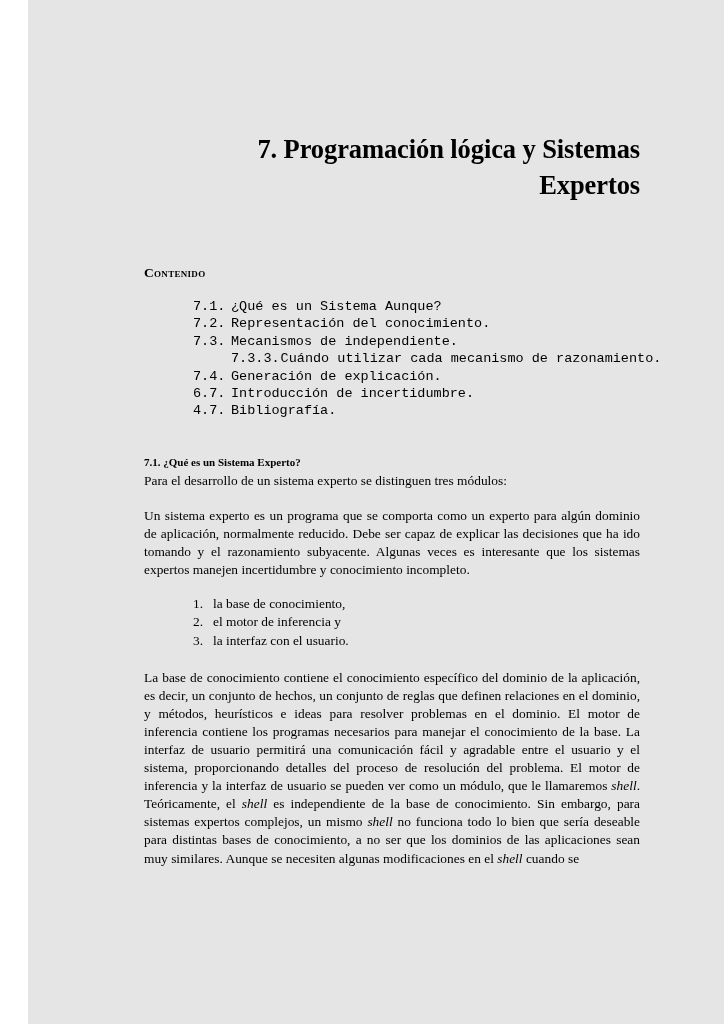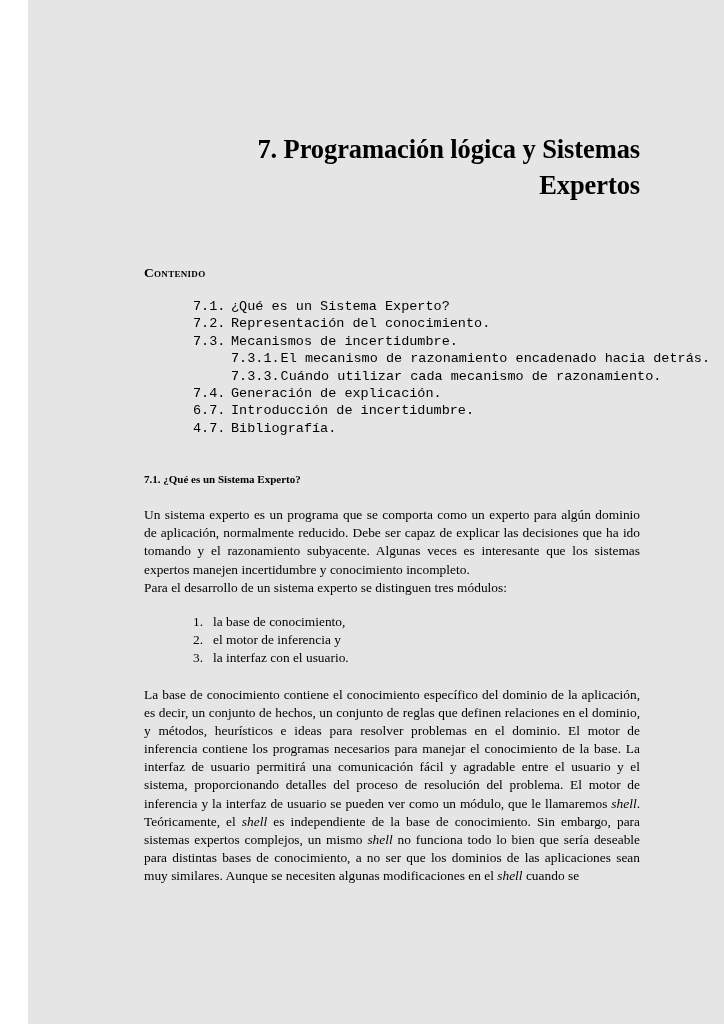--- a/index.html
+++ b/index.html
@@ -159,7 +159,7 @@
     <ul class="toc">
       <li class="toc-item level-1">
         <span class="toc-num">7.1.</span>
-        <span class="toc-label">¿Qué es un Sistema Experto?</span>
+        <span class="toc-label">¿Qué es un Sistema Aunque?</span>
       </li>
       <li class="toc-item level-1">
         <span class="toc-num">7.2.</span>

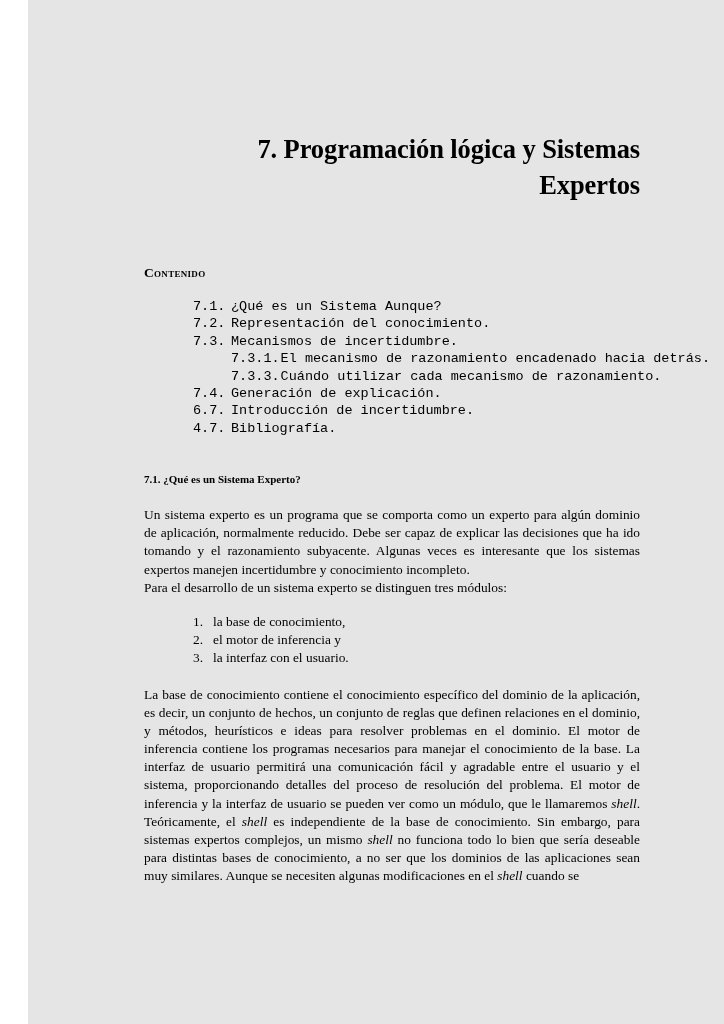--- a/index.html
+++ b/index.html
@@ -167,7 +167,7 @@
       </li>
       <li class="toc-item level-1">
         <span class="toc-num">7.3.</span>
-        <span class="toc-label">Mecanismos de incertidumbre.</span>
+        <span class="toc-label">Mecanismos de independiente.</span>
       </li>
       <li class="toc-item level-2">
         <span class="toc-num">7.3.1.</span>

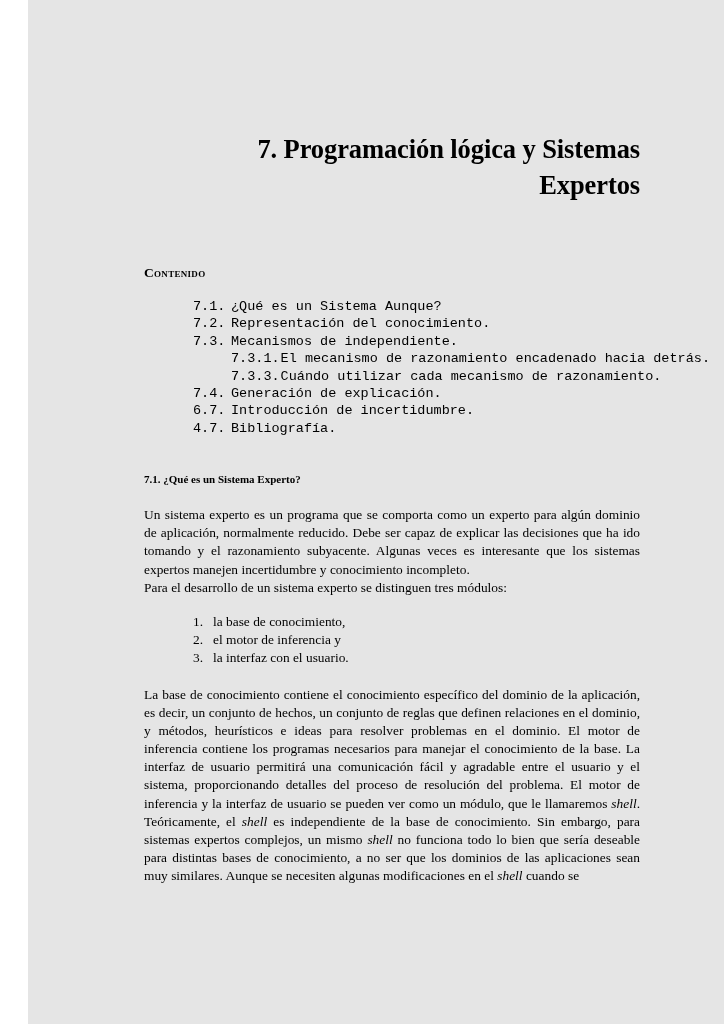--- a/index.html
+++ b/index.html
@@ -170,10 +170,6 @@
         <span class="toc-label">Mecanismos de independiente.</span>
       </li>
       <li class="toc-item level-2">
-        <span class="toc-num">7.3.1.</span>
-        <span class="toc-label">El mecanismo de razonamiento encadenado hacia detrás.</span>
-      </li>
-      <li class="toc-item level-2">
         <span class="toc-num">7.3.3.</span>
         <span class="toc-label">Cuándo utilizar cada mecanismo de razonamiento.</span>
       </li>

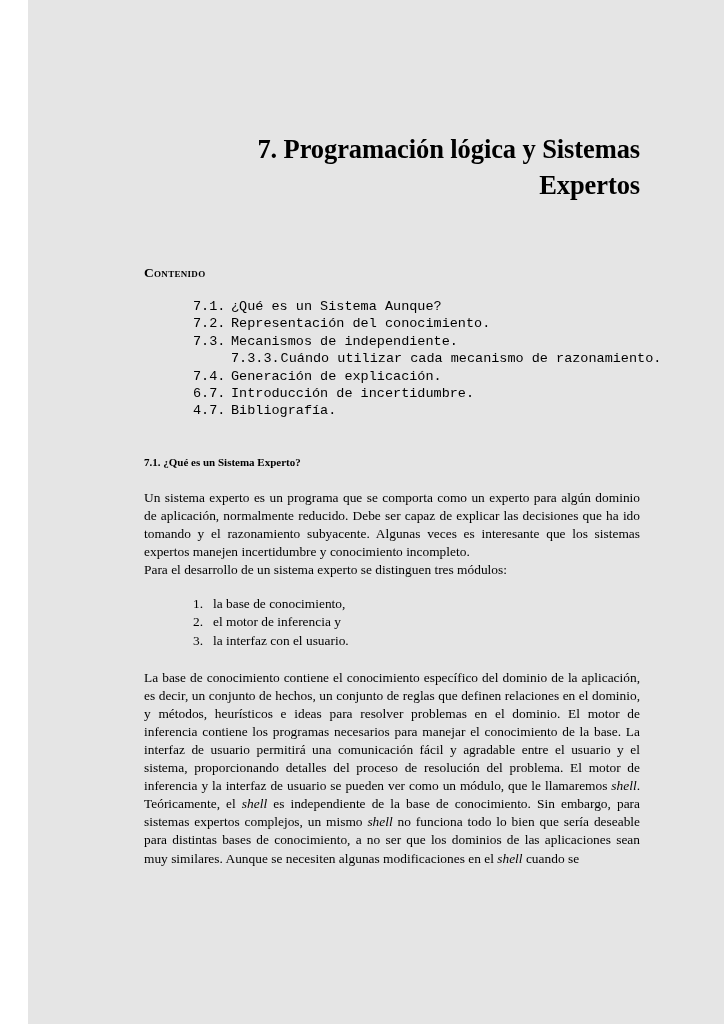--- a/index.html
+++ b/index.html
@@ -189,9 +189,9 @@
 
     <h2 class="section-heading">7.1. ¿Qué es un Sistema Experto?</h2>
 
+    <p class="body-par par-gap-sm">Para el desarrollo de un sistema experto se distinguen tres módulos:</p>
+
     <p class="body-par par-gap-lg">Un sistema experto es un programa que se comporta como un experto para algún dominio de aplicación, normalmente reducido. Debe ser capaz de explicar las decisiones que ha ido tomando y el razonamiento subyacente. Algunas veces es interesante que los sistemas expertos manejen incertidumbre y conocimiento incompleto.</p>
-
-    <p class="body-par par-gap-sm">Para el desarrollo de un sistema experto se distinguen tres módulos:</p>
 
     <ol class="module-list">
       <li class="module-item">

